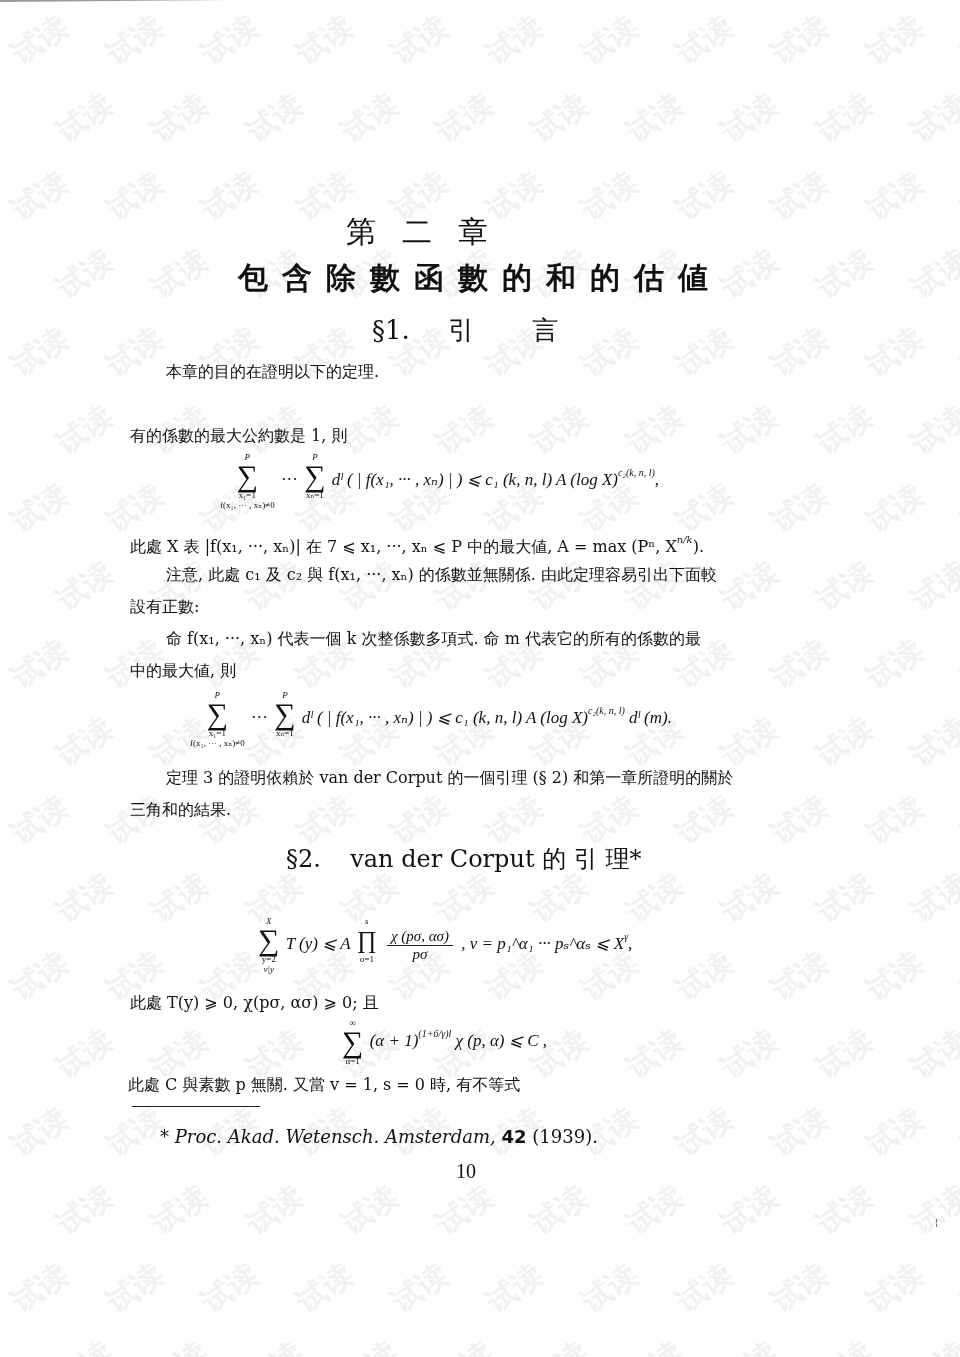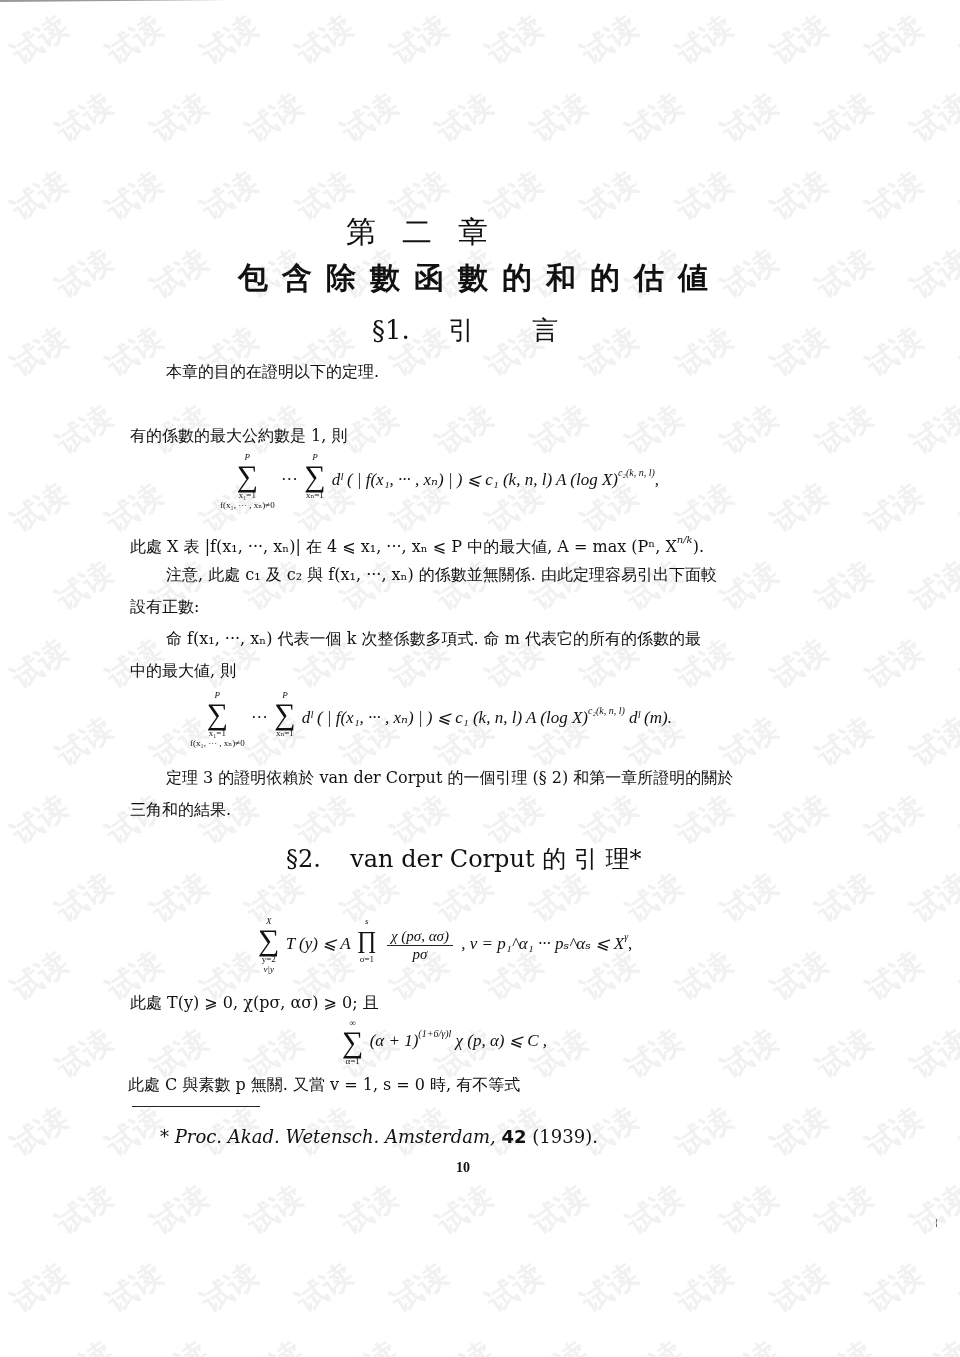--- a/index.html
+++ b/index.html
@@ -269,7 +269,7 @@
   </div>
 
   <div class="abs p" style="left:130px;top:530px">
-    <span>此處 X 表 |f(x₁, ···, xₙ)| 在 4 ⩽ x₁, ···, xₙ ⩽ P 中的最大値, A = max (Pⁿ, X</span><span class="sup">n/k</span><span>).</span>
+    <span>此處 X 表 |f(x₁, ···, xₙ)| 在 7 ⩽ x₁, ···, xₙ ⩽ P 中的最大値, A = max (Pⁿ, X</span><span class="sup">n/k</span><span>).</span>
   </div>
   <div class="abs p" style="left:166px;top:565px">注意, 此處 c₁ 及 c₂ 與 f(x₁, ···, xₙ) 的係數並無關係. 由此定理容易引出下面較</div>
   <div class="abs p" style="left:130px;top:597px">設有正數:</div>

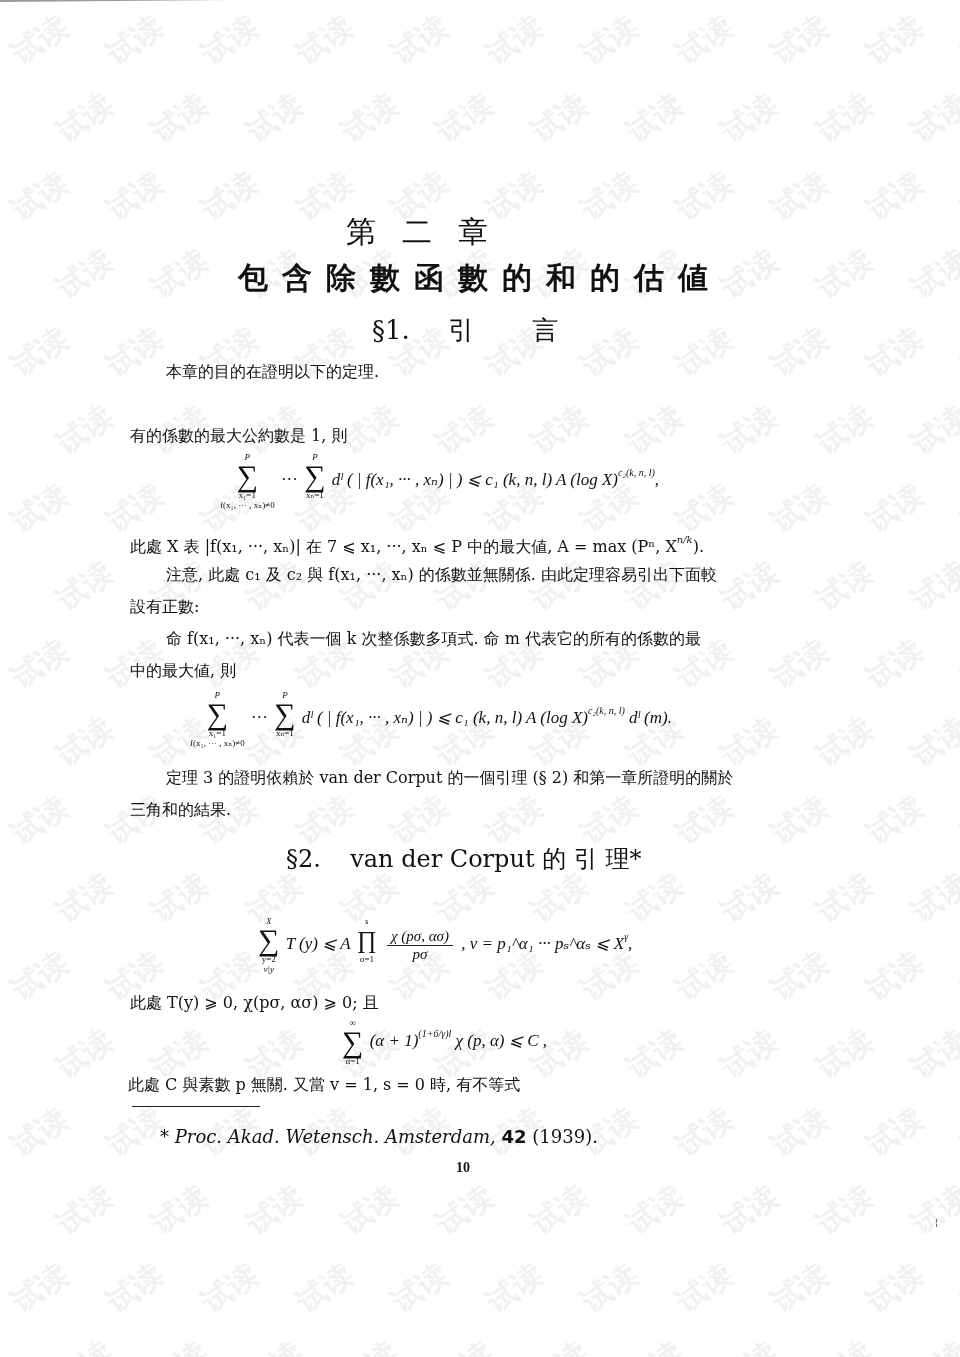--- a/index.html
+++ b/index.html
@@ -37,7 +37,7 @@
     .sec2 { left: 286px; top: 843px; font-size: 24px; }
     .footrule { left: 132px; top: 1106px; width: 128px; border-top: 1px solid #222; }
     .footnote { left: 160px; top: 1126px; font-size: 18px; }
-    .pageno { left: 456px; top: 1160px; font-size: 14px; font-family: "Liberation Serif", serif; font-weight: bold; }
+    .pageno { left: 456px; top: 1160px; font-size: 20px; font-family: "Liberation Serif", serif; }
     .edge-mark { right: 22px; font-size: 10px; color: #444; }
   </style>
 </head>

